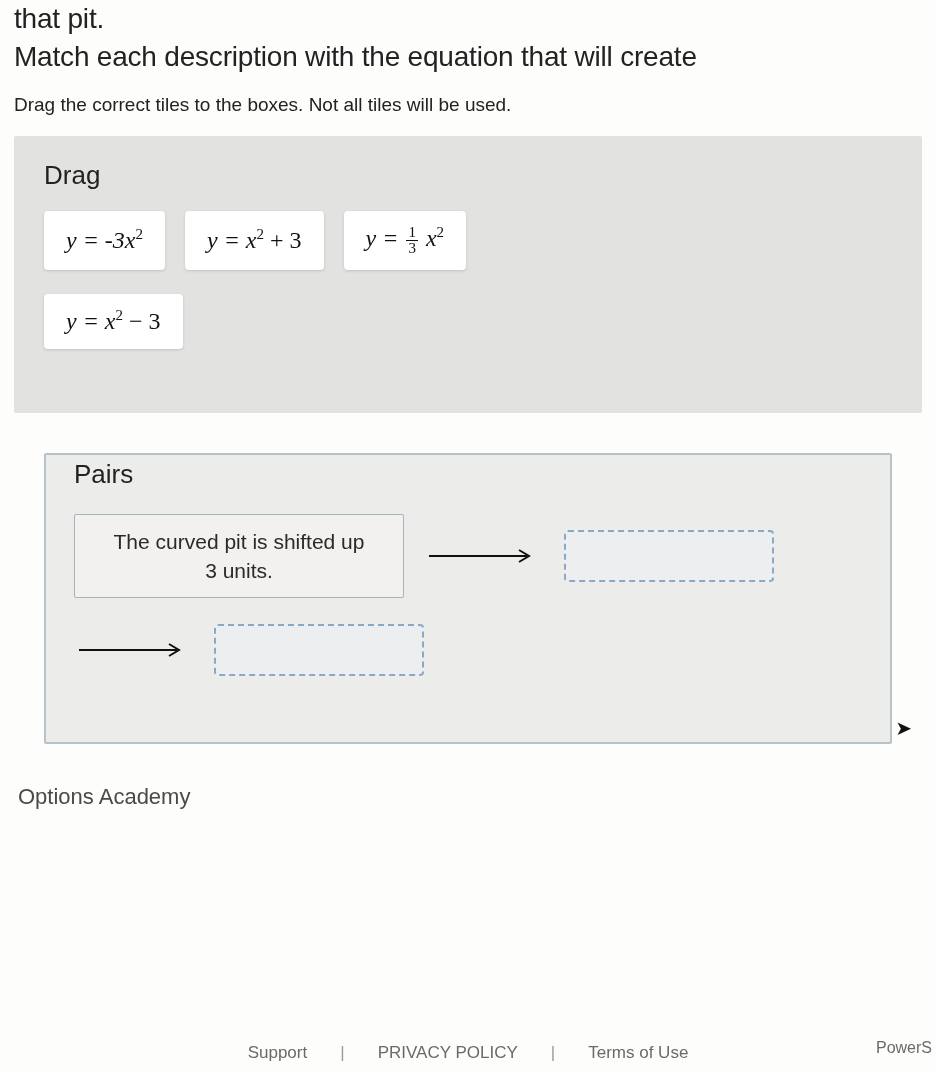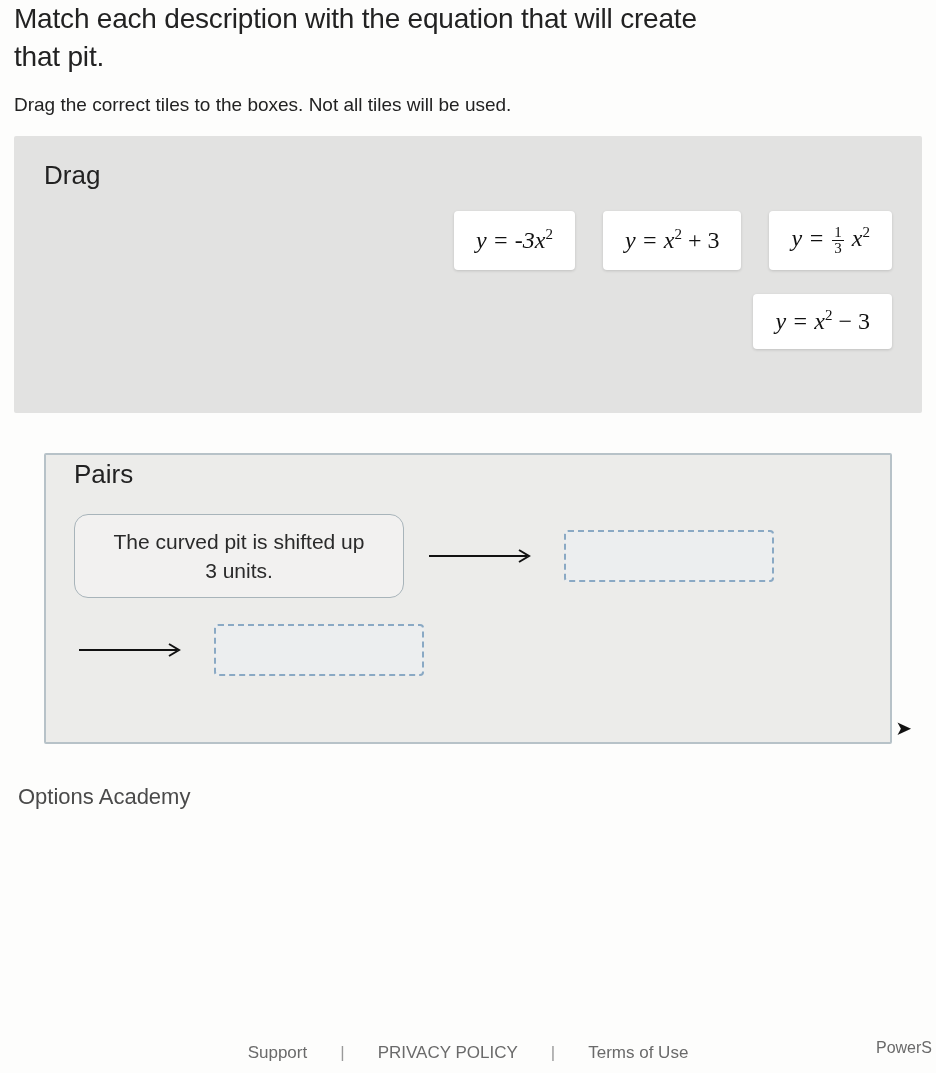--- a/index.html
+++ b/index.html
@@ -139,8 +139,8 @@
 
 <div class="main-content">
   <div class="instruction-group">
+    <div class="instruction-line">that pit.</div>
     <div class="instruction-line">Match each description with the equation that will create</div>
-    <div class="instruction-line">that pit.</div>
   </div>
   <div class="sub-instruction">Drag the correct tiles to the boxes. Not all tiles will be used.</div>
 

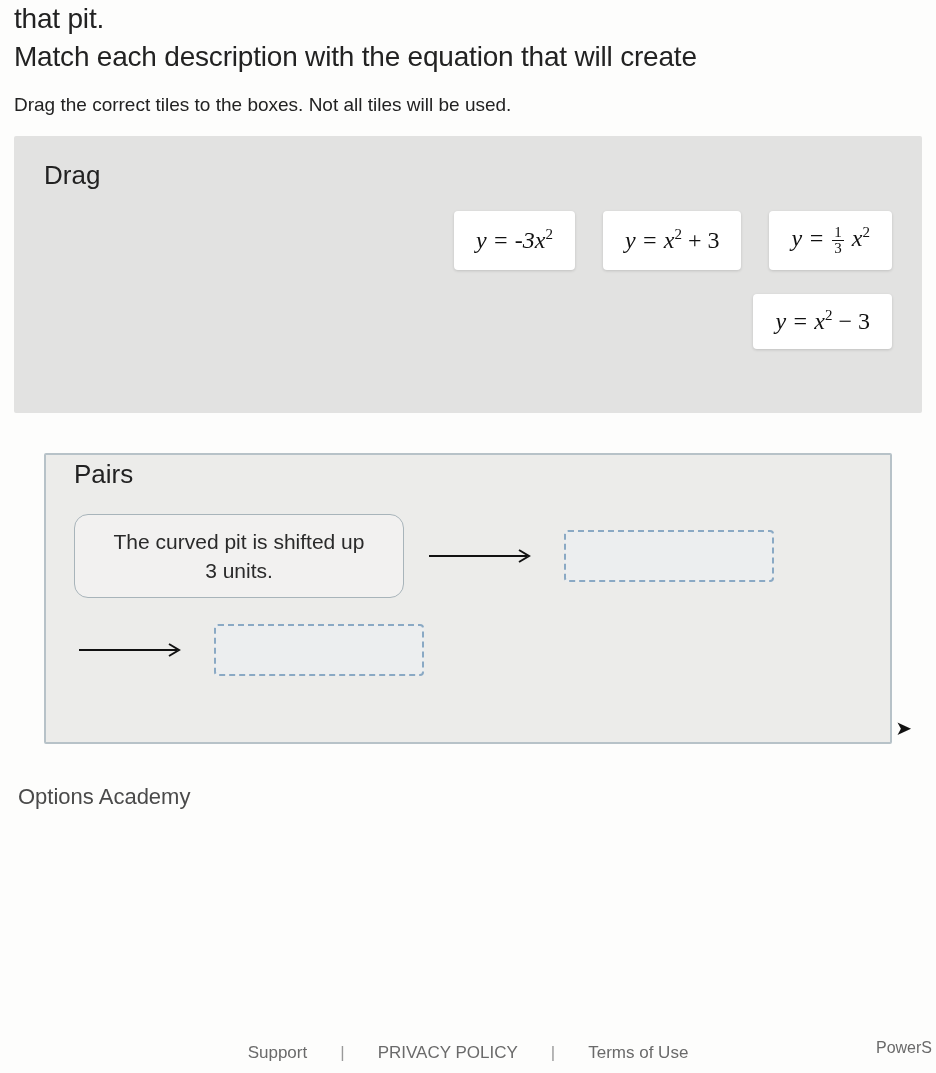--- a/index.html
+++ b/index.html
@@ -36,7 +36,7 @@
   color: #222;
   margin-bottom: 20px;
 }
-.tile-row { display: flex; gap: 28px; margin-bottom: 24px; justify-content: flex-end; }
+.tile-row { display: flex; gap: 20px; margin-bottom: 24px; }
 .tile {
   background: #fff;
   border-radius: 4px;

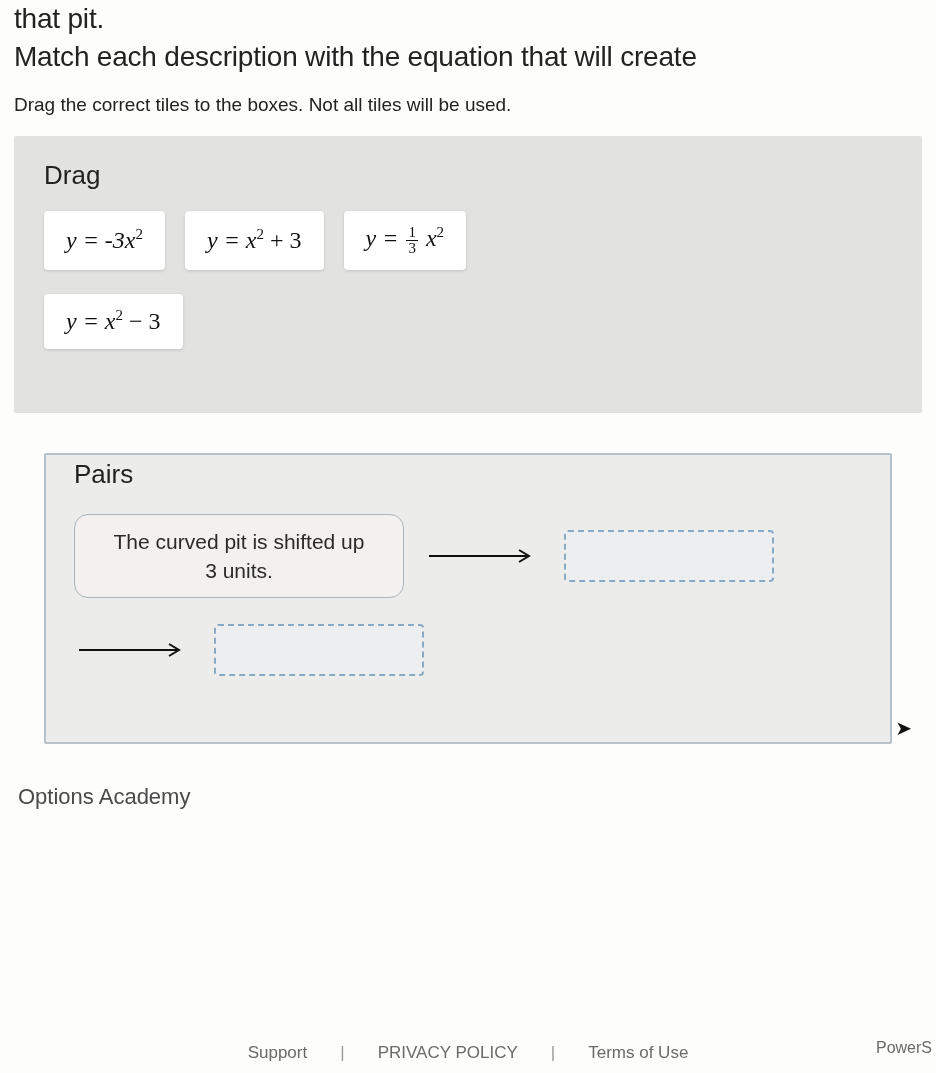--- a/index.html
+++ b/index.html
@@ -76,7 +76,7 @@
 .desc-tile {
   background: #f2f1f0;
   border: 1px solid #a8b4ba;
-  border-radius: 14px;
+  border-radius: 2px;
   width: 330px;
   padding: 12px 20px;
   font-size: 21px;

